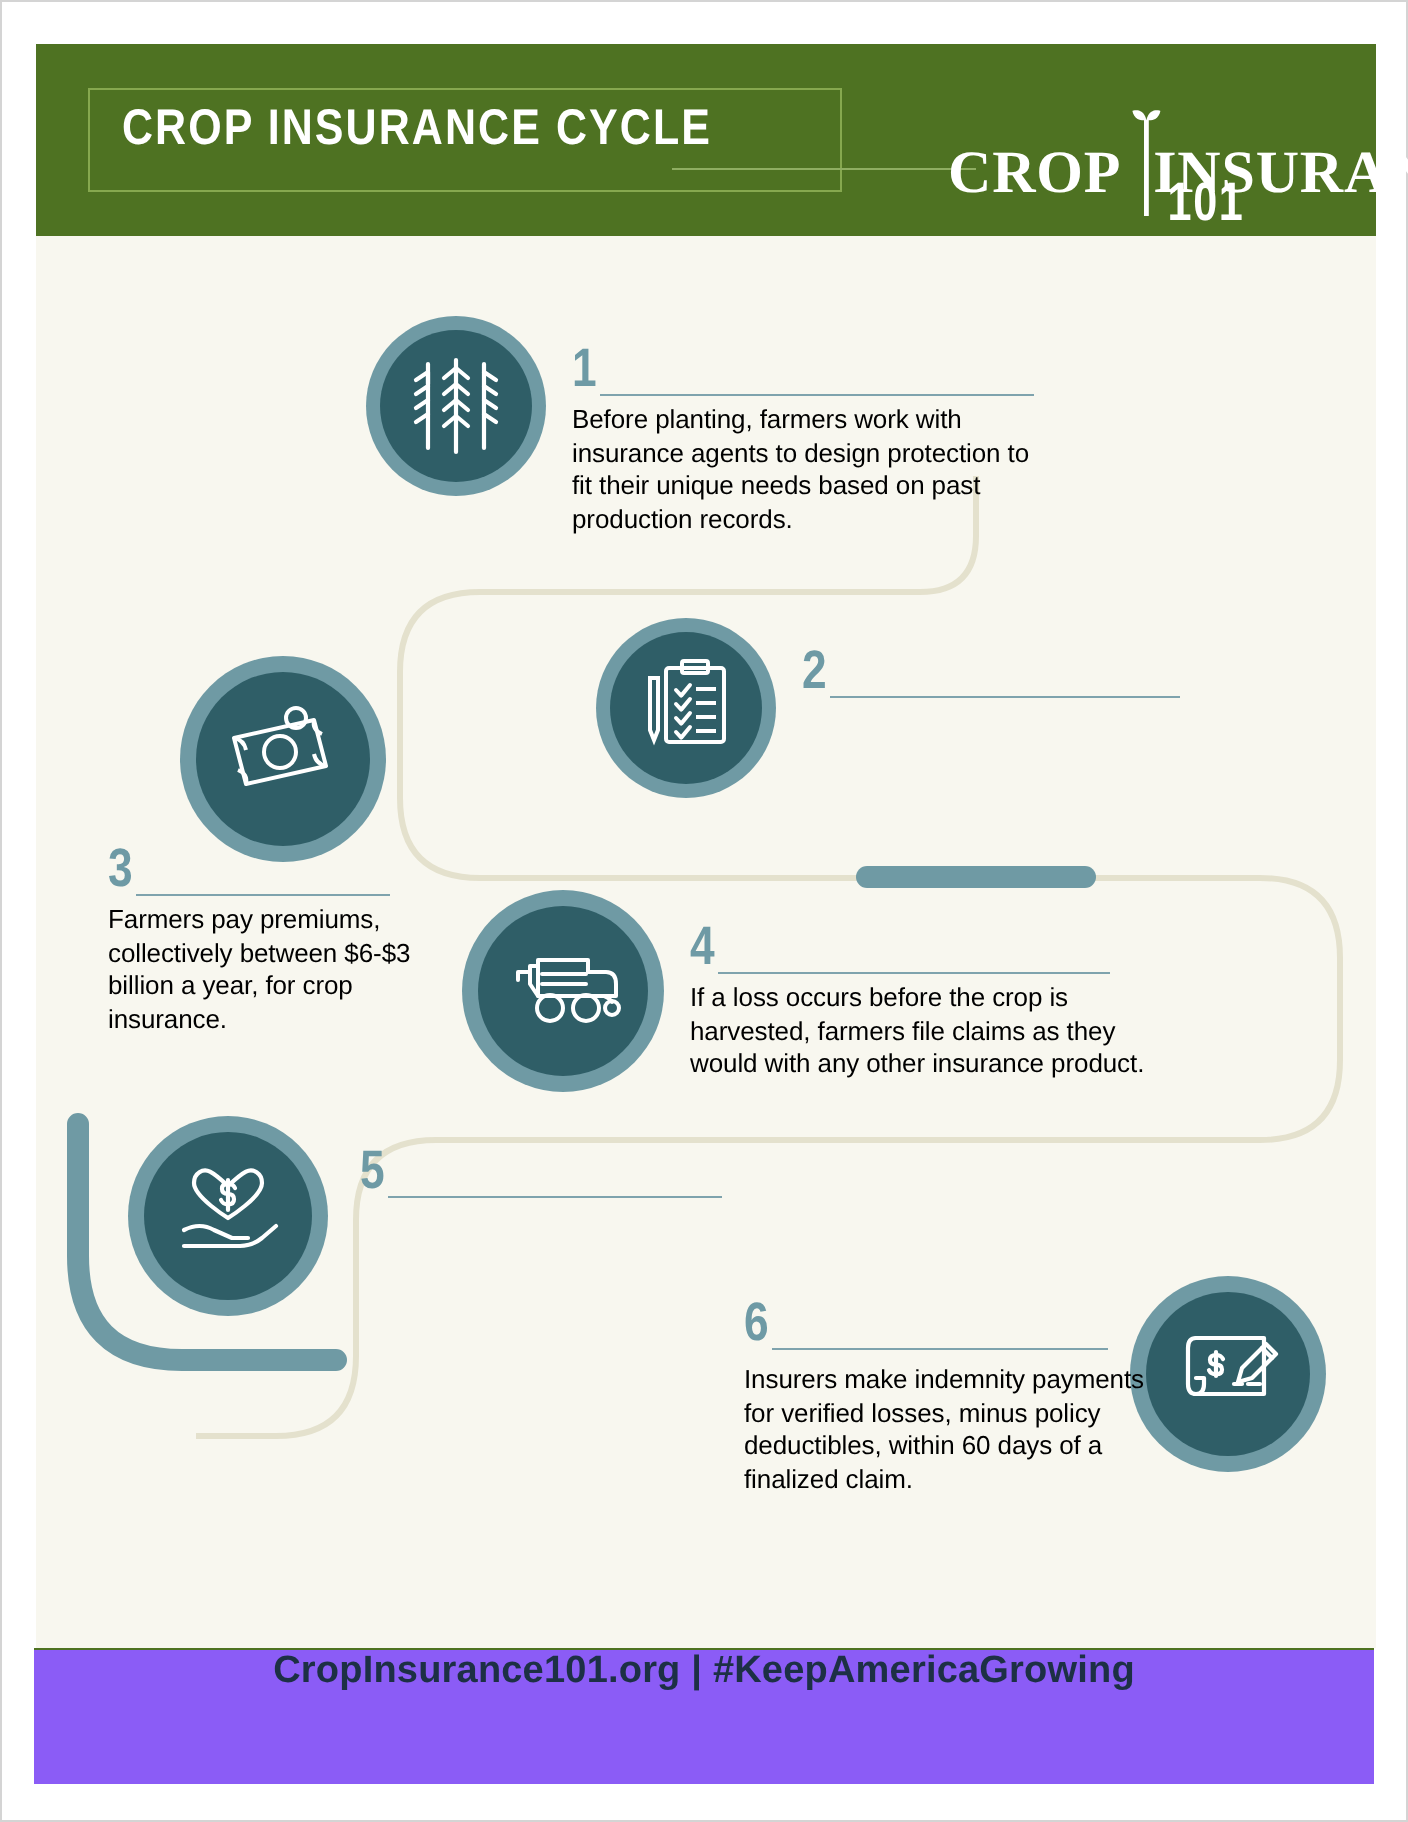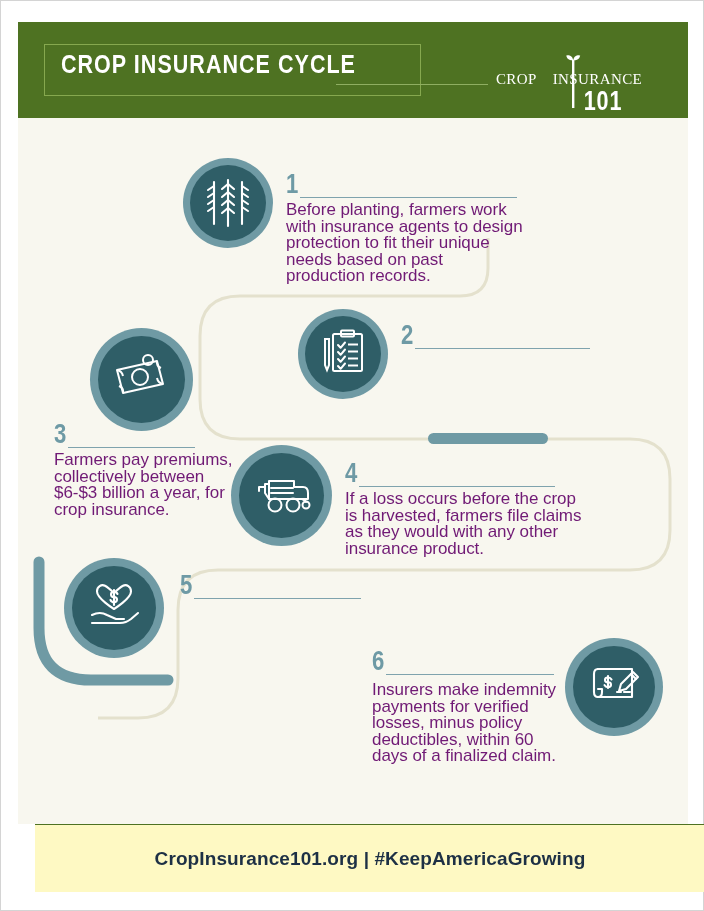--- a/index.html
+++ b/index.html
@@ -52,8 +52,8 @@
   }
   .logo-crop,.logo-ins{
     font-family:"Liberation Serif","DejaVu Serif",serif;
-    font-weight:normal;
-    font-size:15px;
+    font-weight:bold;
+    font-size:30px;
     color:#ffffff;
     letter-spacing:0.4px;
   }

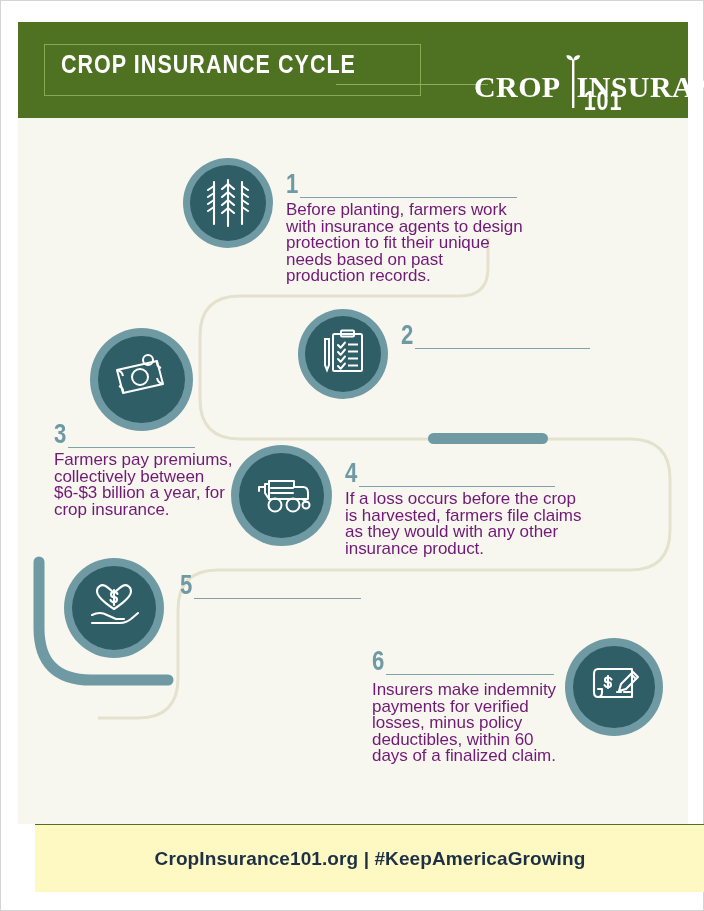--- a/index.html
+++ b/index.html
@@ -110,9 +110,9 @@
   }
   .steptext{
     font-family:"Liberation Sans","DejaVu Sans",sans-serif;
-    font-size:17px;
+    font-size:13px;
     line-height:16.6px;
-    color:#701a75;
+    color:#000000;
     margin-top:3px;
     letter-spacing:-0.05px;
   }

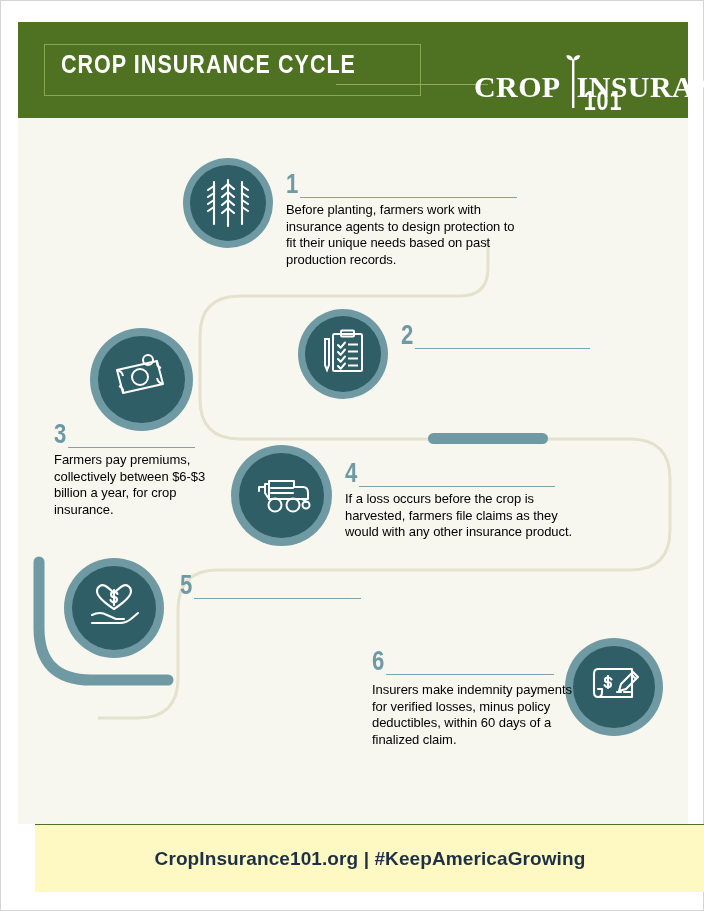--- a/index.html
+++ b/index.html
@@ -118,10 +118,10 @@
   }
   
   .footer{
-    position:absolute;left:34px;top:823px;width:670px;height:67px;
-    background:#fef9c3;
+    position:absolute;left:16px;top:823px;width:670px;height:67px;
+    background:#8b5cf6;
     border-top:1px solid #4e7222;
-    display:flex;align-items:center;justify-content:center;
+    display:flex;align-items:flex-start;justify-content:center;
   }
   .footer-text{
     font-family:"Liberation Sans","DejaVu Sans",sans-serif;

